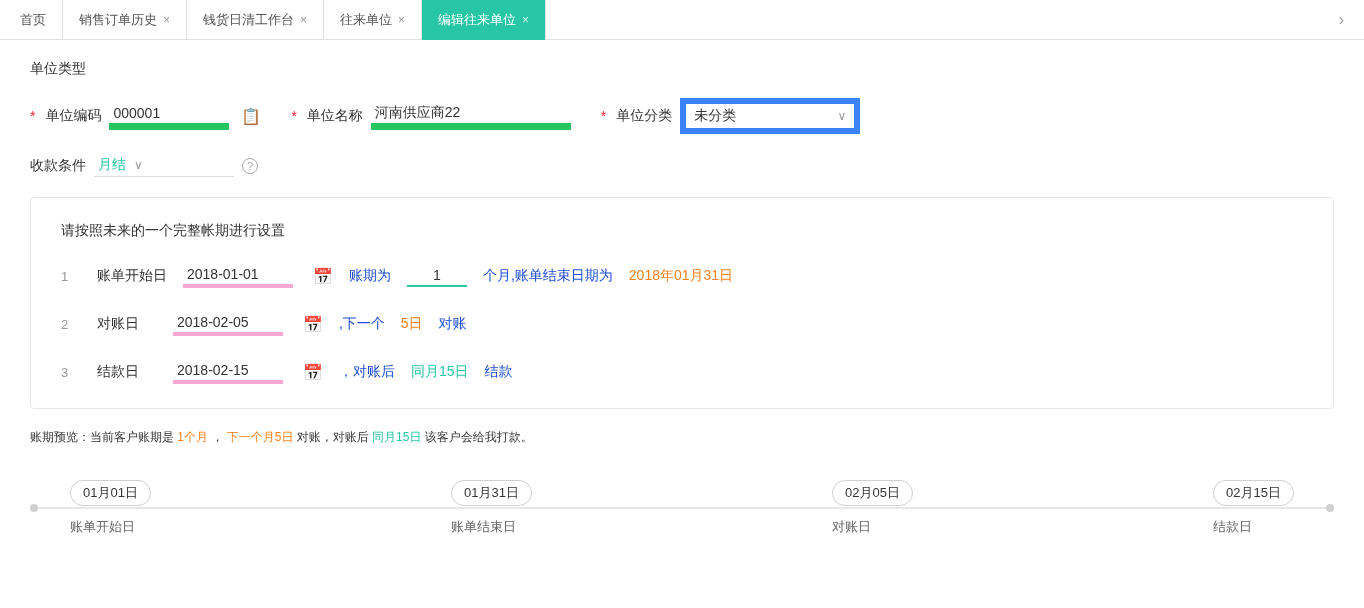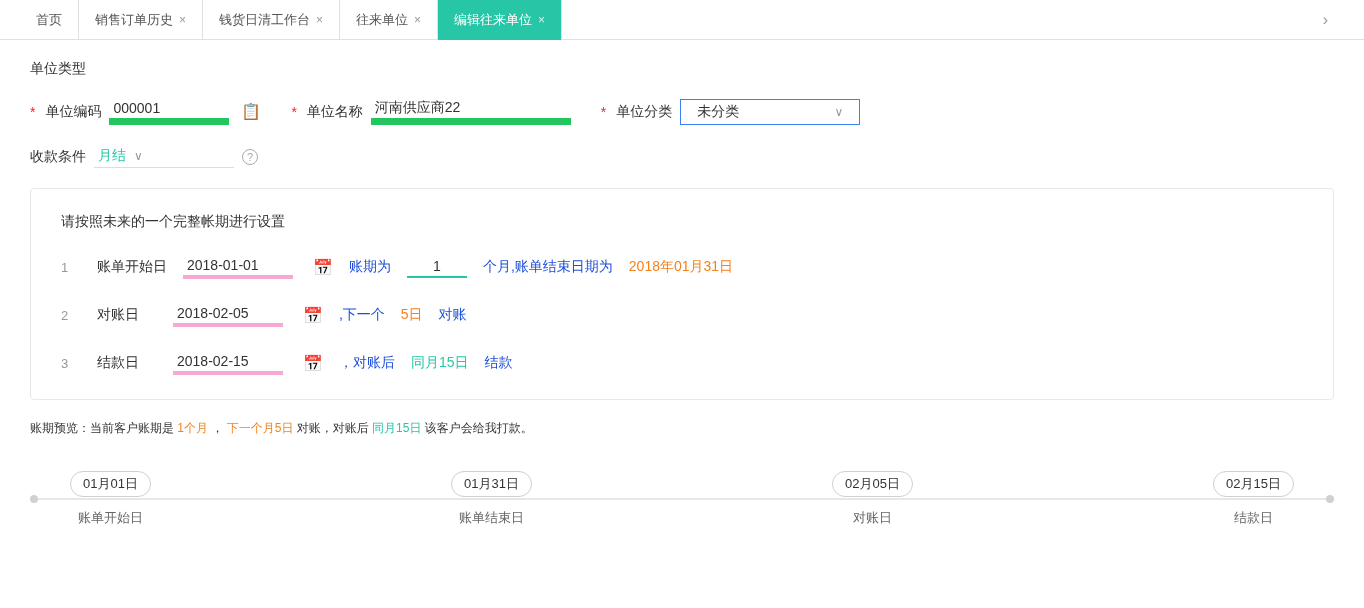--- a/index.html
+++ b/index.html
@@ -12,7 +12,7 @@
       background: #fff;
       border-bottom: 1px solid #e0e0e0;
       height: 40px;
-      padding: 0 26px;
+      padding: 0 10px;
     }
     .tab-item {
       display: flex;

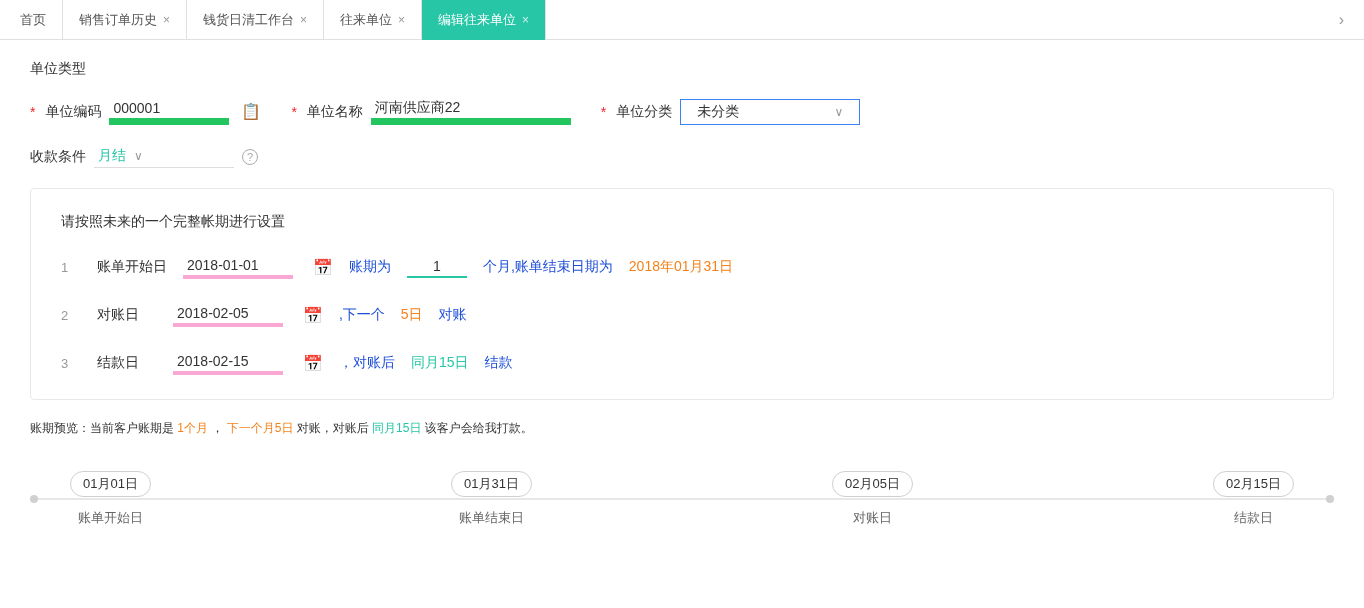--- a/index.html
+++ b/index.html
@@ -126,8 +126,8 @@
     .category-select {
       display: flex;
       align-items: center;
-      border: 1px solid #3b82f6;
-      padding: 3px 16px;
+      border: 6px solid #3b82f6;
+      padding: 3px 8px;
       min-width: 180px;
       cursor: pointer;
       justify-content: space-between;

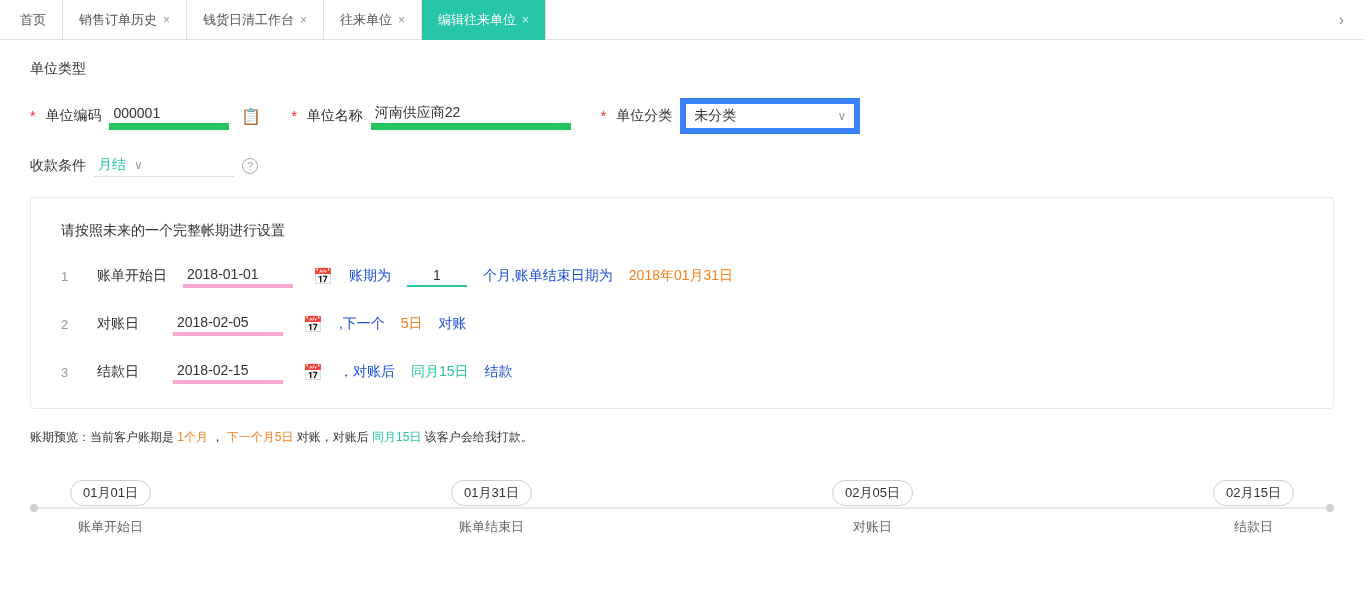--- a/index.html
+++ b/index.html
@@ -239,7 +239,6 @@
     .timeline-node {
       display: flex;
       flex-direction: column;
-      align-items: center;
       gap: 8px;
     }
     .node-badge {

